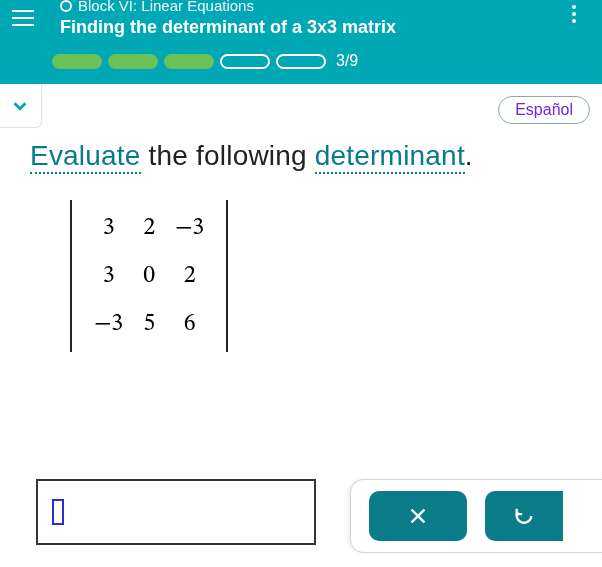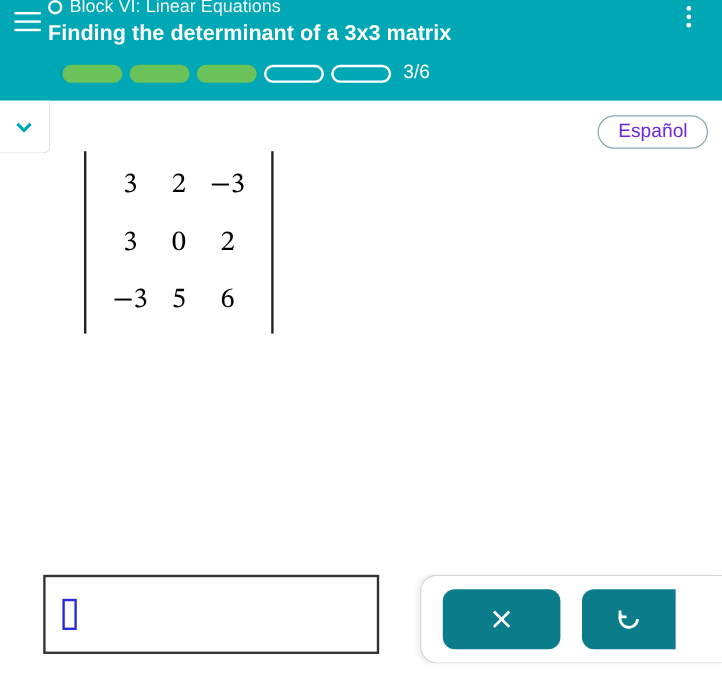--- a/index.html
+++ b/index.html
@@ -19,7 +19,7 @@
     .header-top {
       display: flex;
       align-items: flex-start;
-      gap: 0;
+      gap: 20px;
       padding-top: 0;
     }
     .hamburger {

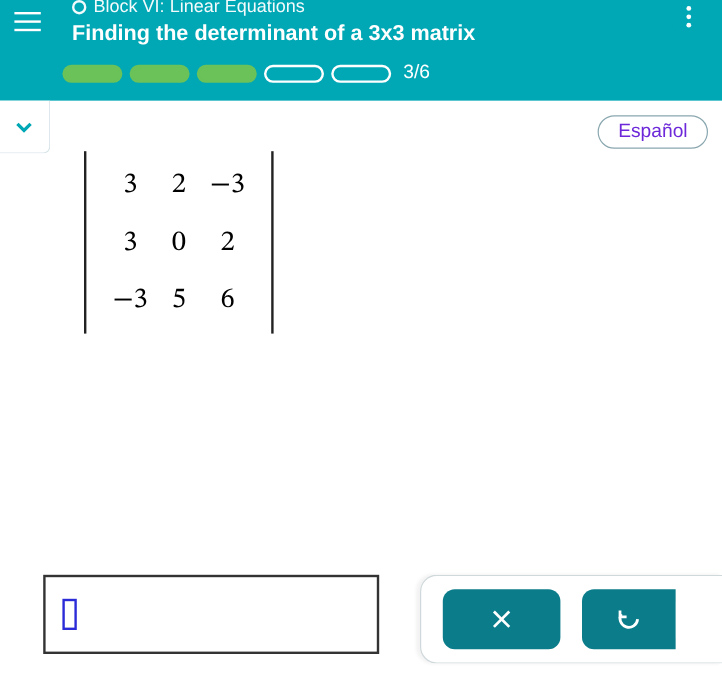--- a/index.html
+++ b/index.html
@@ -246,7 +246,7 @@
     <span class="progress-seg filled"></span>
     <span class="progress-seg empty"></span>
     <span class="progress-seg empty"></span>
-    <span class="progress-label">3/6</span>
+    <span class="progress-label">3/9</span>
   </div>
 </div>
 

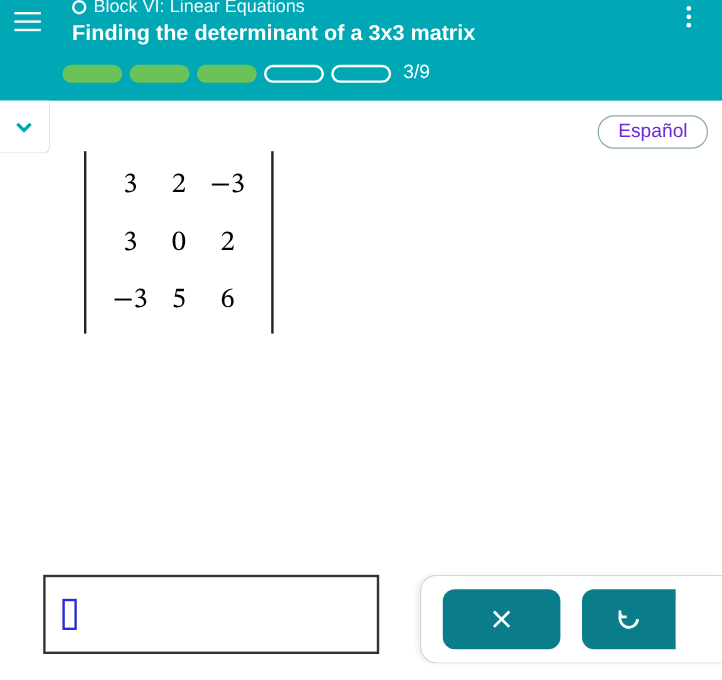--- a/index.html
+++ b/index.html
@@ -259,6 +259,9 @@
 
   <button class="lang-btn">Español</button>
 
+  <div class="prompt">
+    <span class="u">Evaluate</span><span> the following </span><span class="u">determinant</span>.
+  </div>
 
   <div class="matrix">
     <table>

